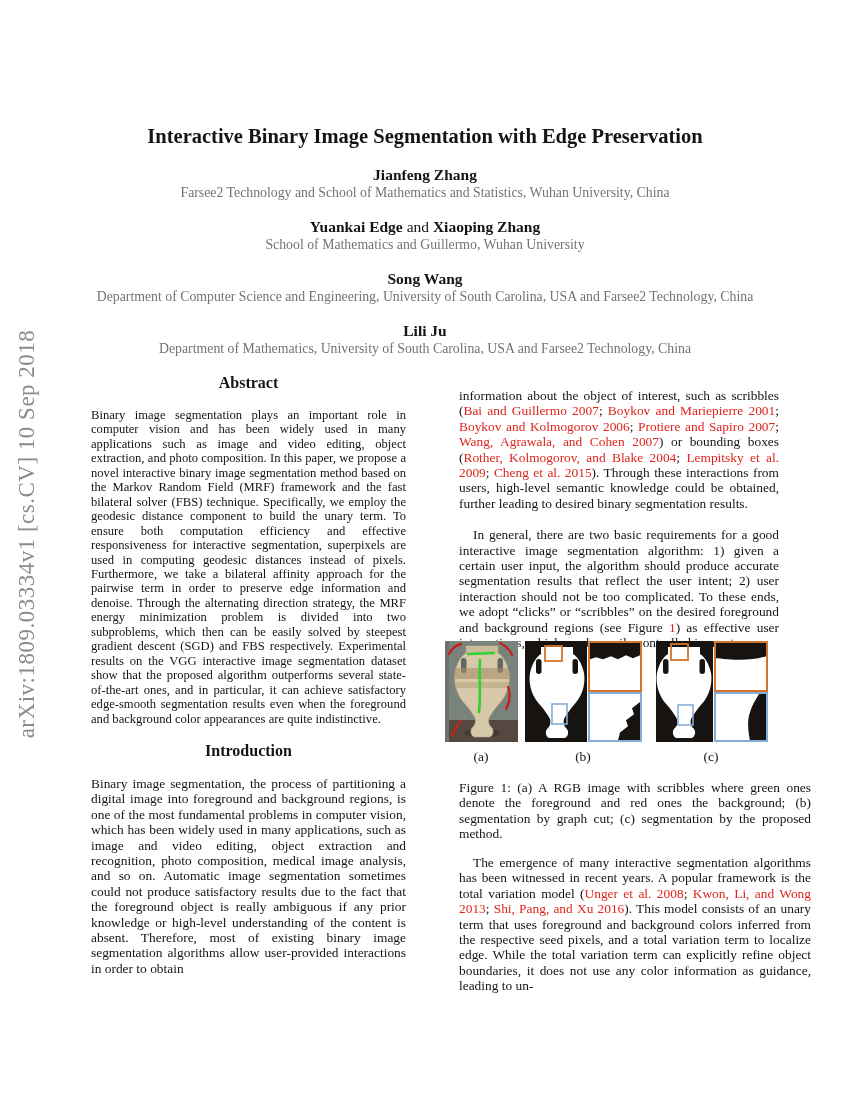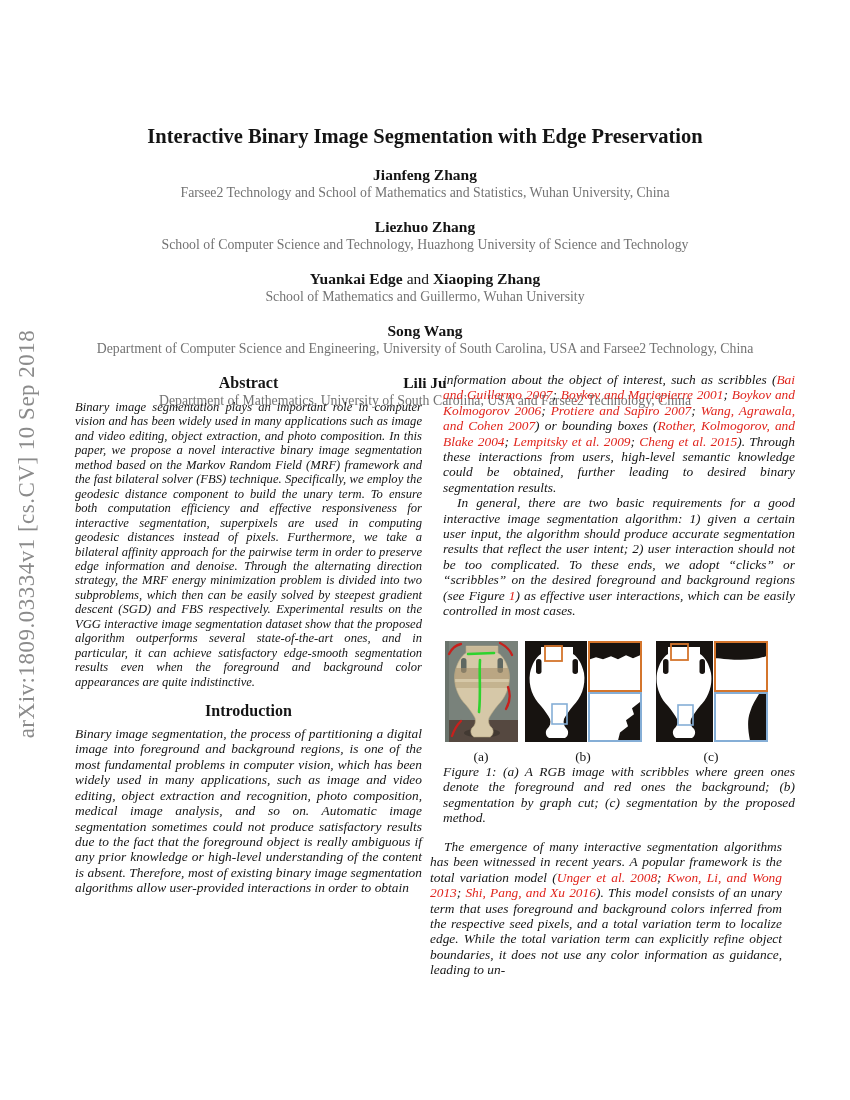--- a/index.html
+++ b/index.html
@@ -85,10 +85,6 @@
     <div class="author-block">
       <div class="author-name"><span class="bold">Jianfeng Zhang</span></div>
       <div class="author-affil">Farsee2 Technology and School of Mathematics and Statistics, Wuhan University, China</div>
-    </div>
-    <div class="author-block">
-      <div class="author-name"><span class="bold">Liezhuo Zhang</span></div>
-      <div class="author-affil">School of Computer Science and Technology, Huazhong University of Science and Technology</div>
     </div>
     <div class="author-block">
       <div class="author-name"><span class="bold">Yuankai Edge</span><span> and </span><span class="bold">Xiaoping Zhang</span></div>

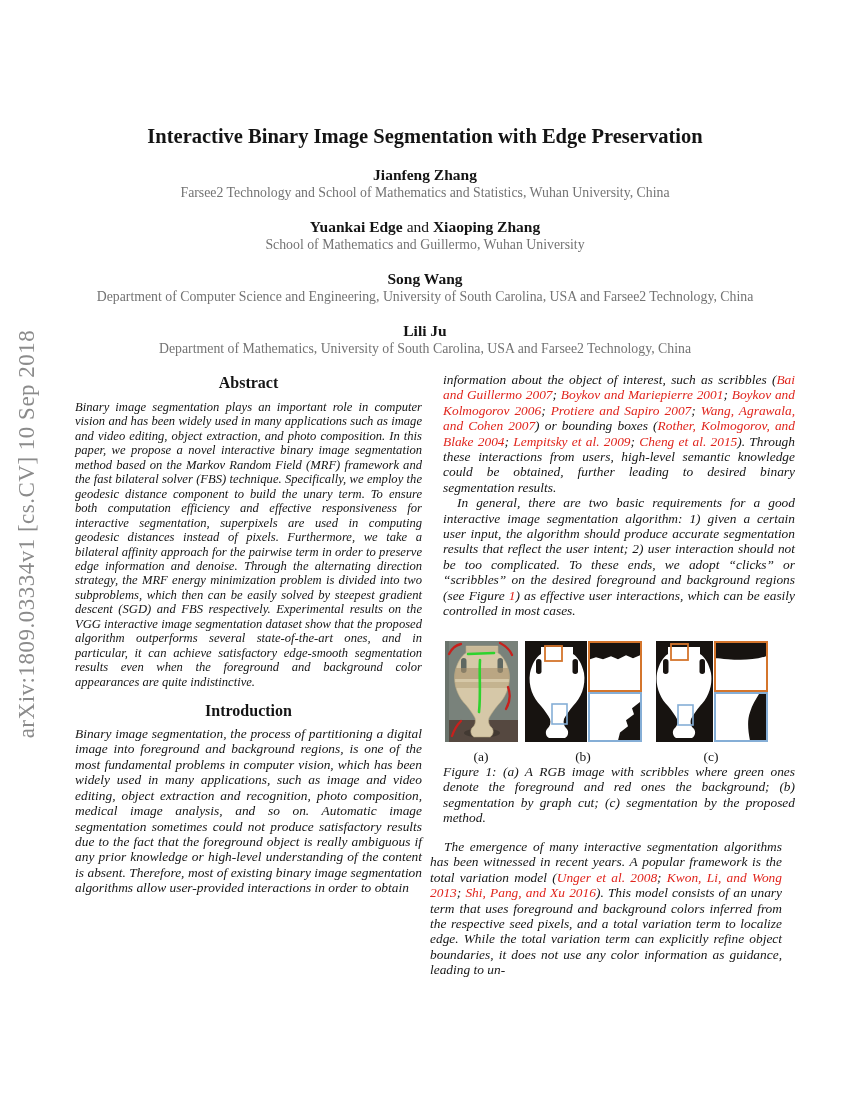--- a/index.html
+++ b/index.html
@@ -20,7 +20,7 @@
     font-family:"Liberation Serif", serif;color:#141414;overflow:hidden;
     margin:0 auto;
   }
-  p{margin:0;text-align:justify;font-style:italic;}
+  p{margin:16px;text-align:justify;}
   .red{color:var(--citation-red);}
   .bold{font-weight:bold;}
 

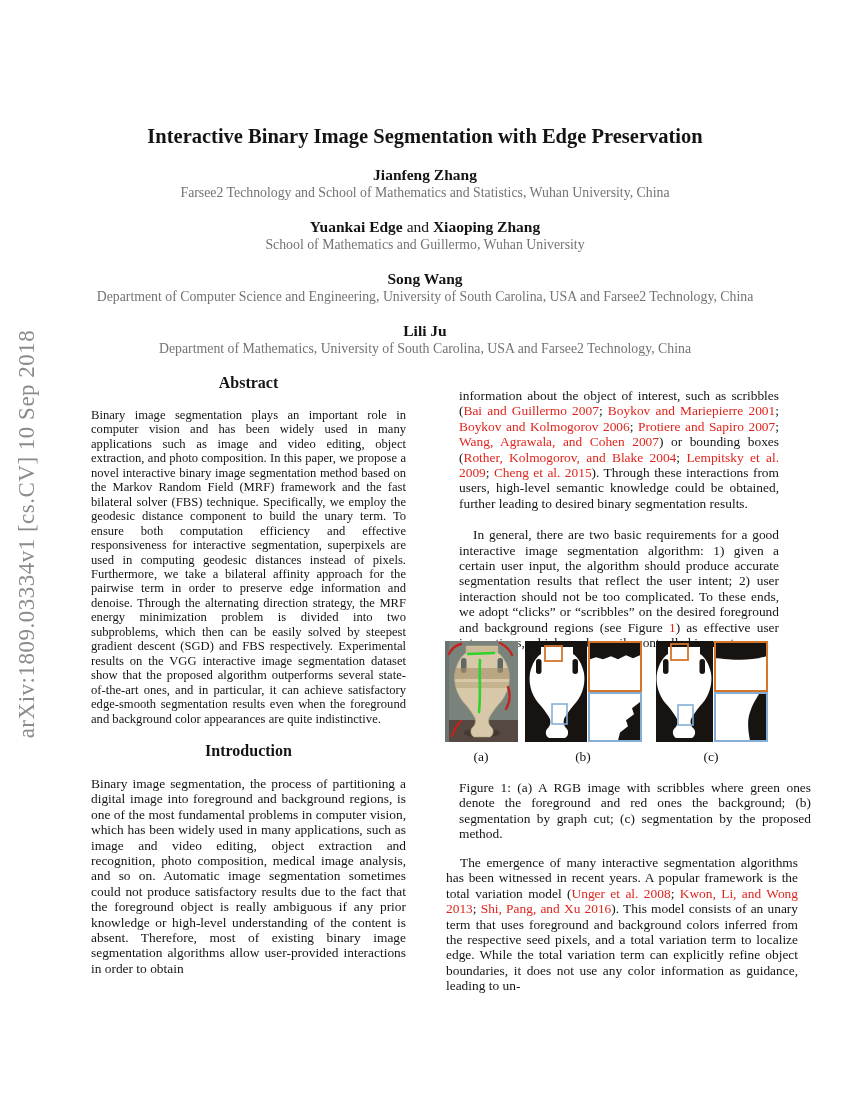--- a/index.html
+++ b/index.html
@@ -64,7 +64,7 @@
   .zoom-blue{border:2px solid var(--fig-blue);}
   .fig-label{position:absolute;top:108px;font-size:13.5px;transform:translateX(-50%);}
   .fig-caption{position:absolute;left:443px;top:764px;width:352px;font-size:13.4px;line-height:15.3px;text-align:justify;}
-  .p3{position:absolute;left:430px;top:839px;width:352px;}
+  .p3{position:absolute;left:443px;top:839px;width:352px;}
 </style>
 </head>
 <body>

